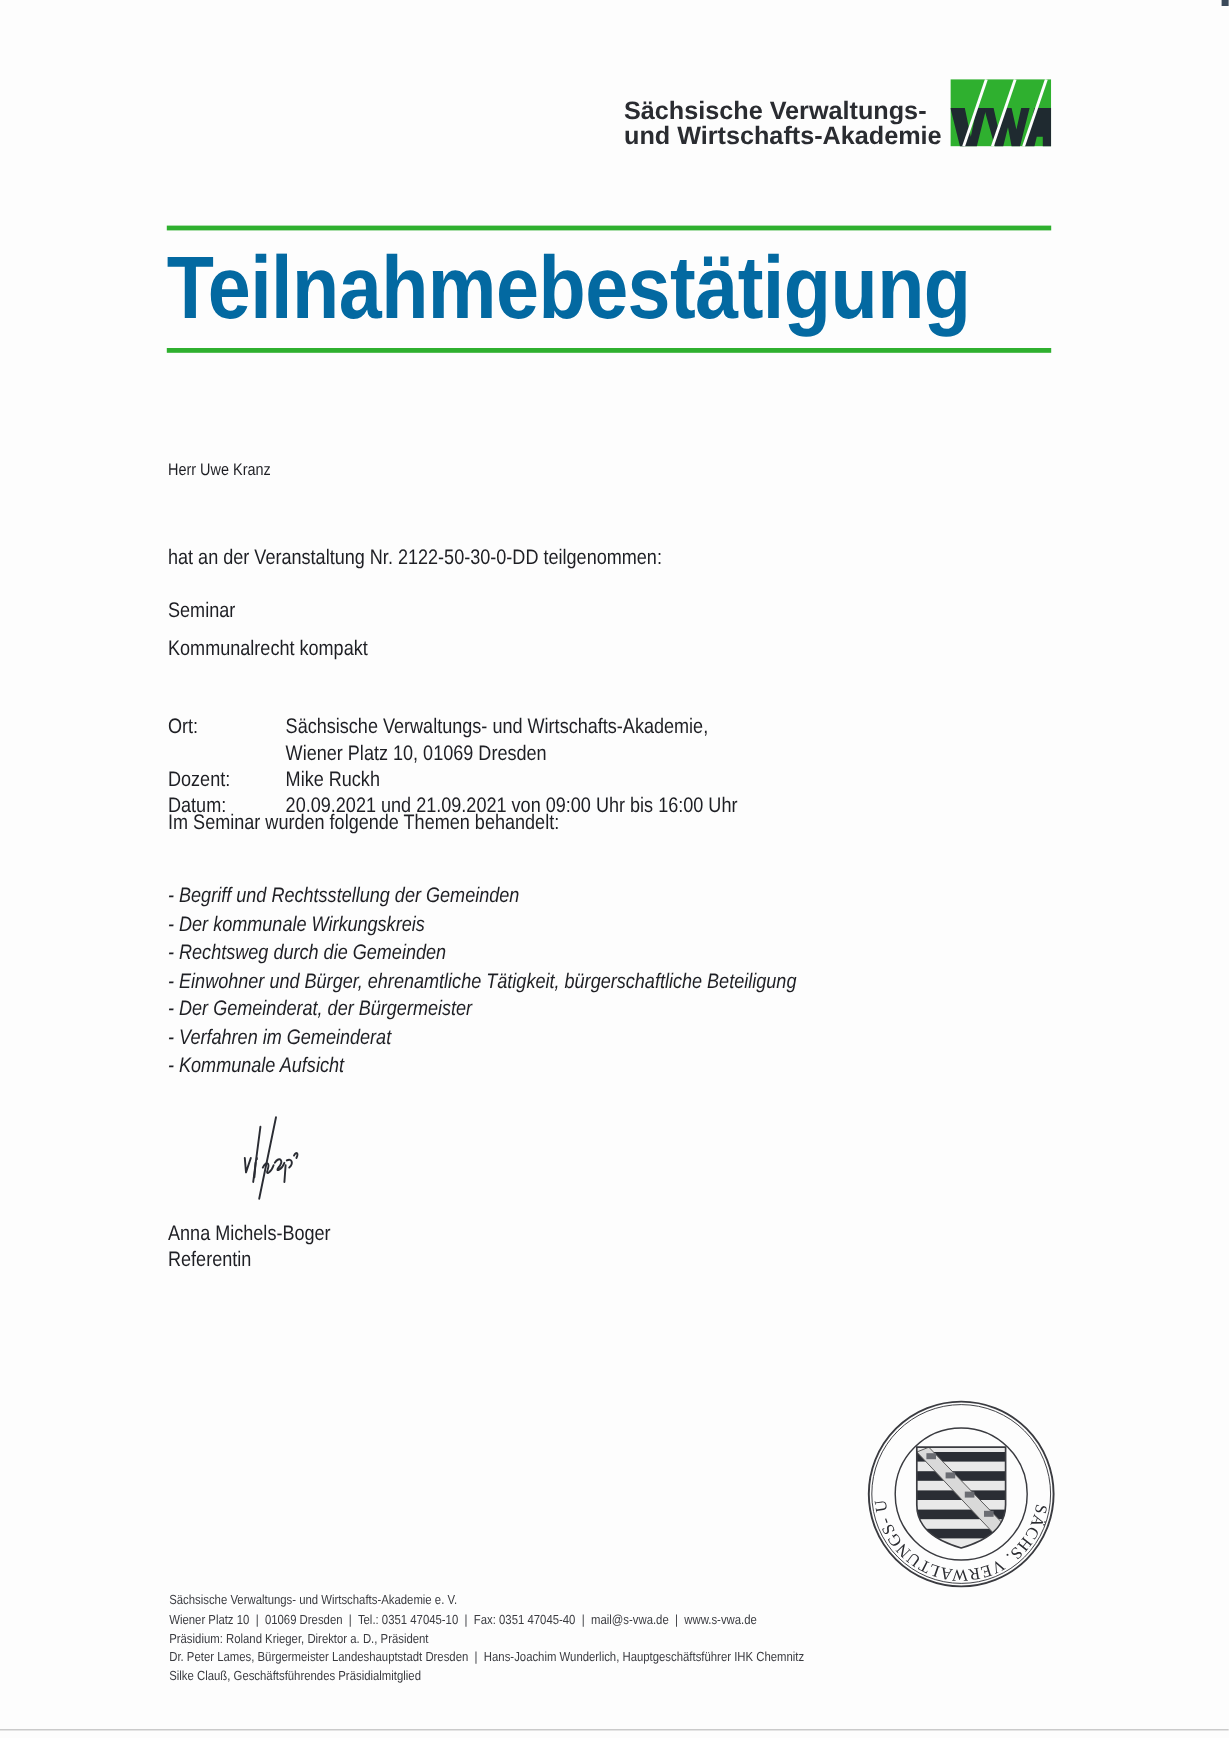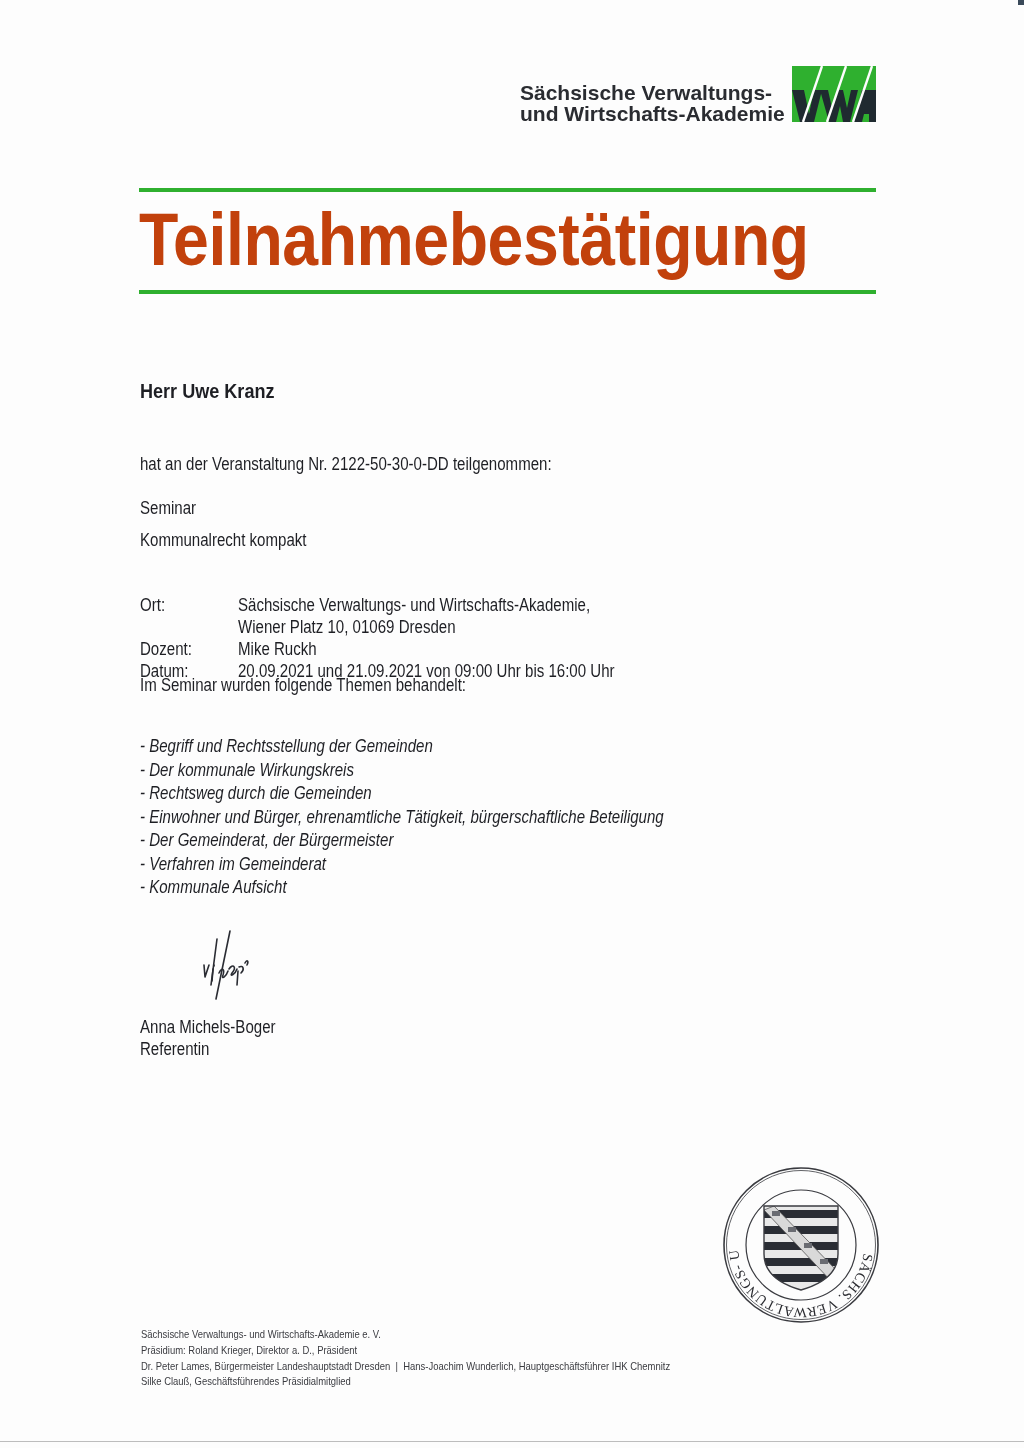--- a/index.html
+++ b/index.html
@@ -19,7 +19,7 @@
 
   
   .rule { left:139px; width:737px; height:4px; background:#2fb02f; }
-  .title { left:139px; top:198px; font-size:74px; font-weight:bold; color:#c2410c; line-height:84px; }
+  .title { left:139px; top:198px; font-size:74px; font-weight:bold; color:#0369a1; line-height:84px; }
   .title .cond { transform:scaleX(0.87); letter-spacing:-0.5px; }
 
   .name { left:140px; top:378px; font-size:21px; font-weight:bold; line-height:26px;text-align:right; }

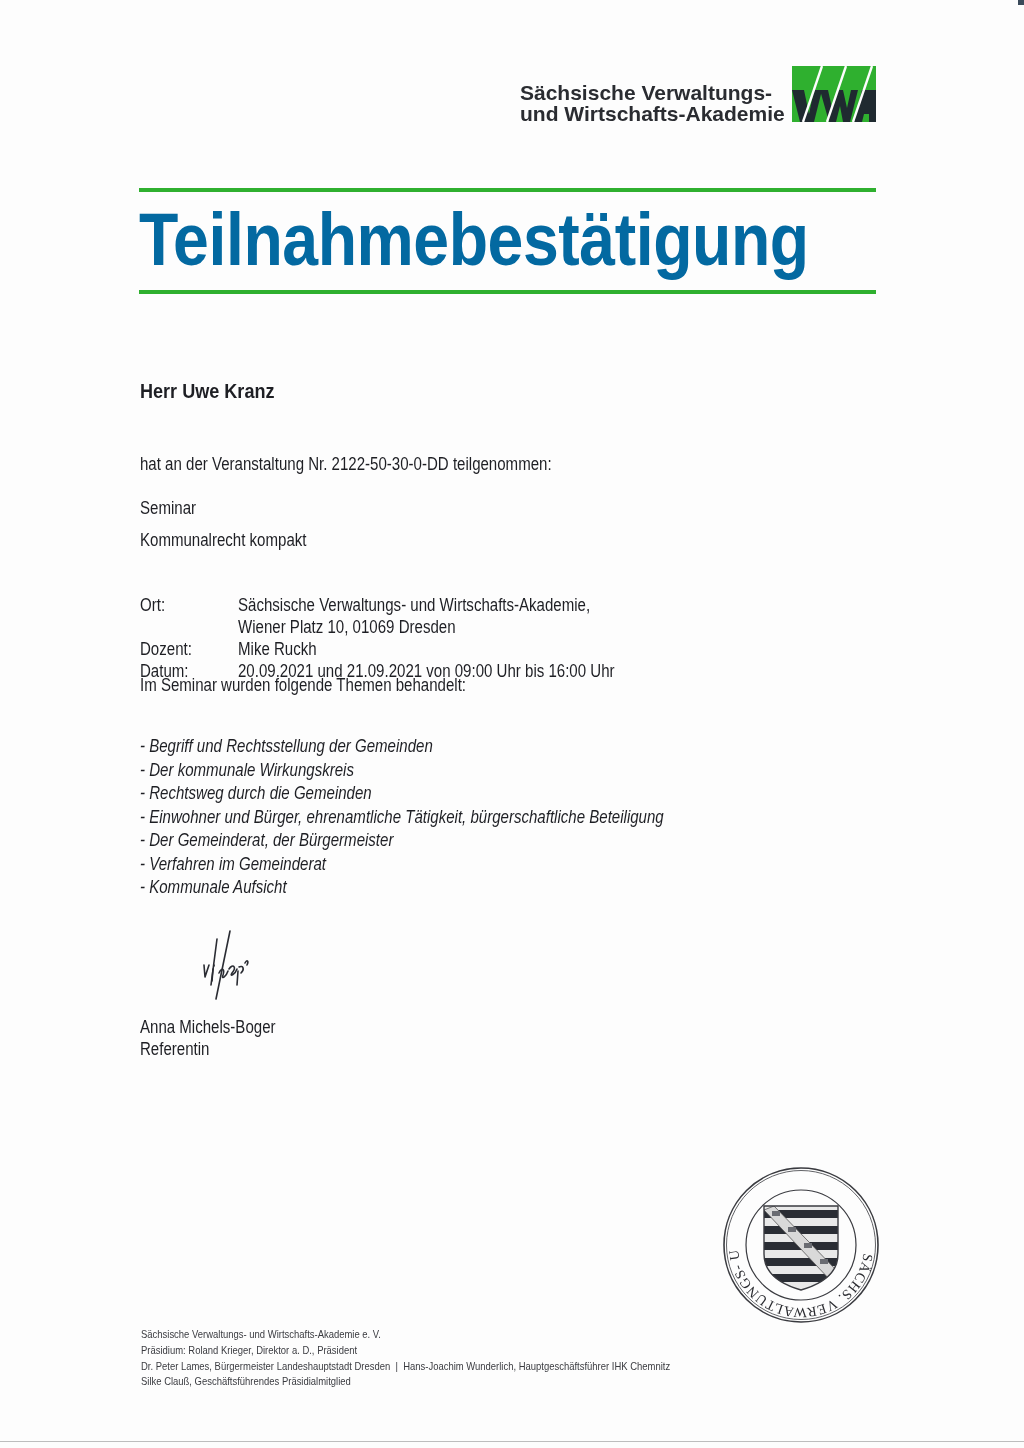--- a/index.html
+++ b/index.html
@@ -22,7 +22,7 @@
   .title { left:139px; top:198px; font-size:74px; font-weight:bold; color:#0369a1; line-height:84px; }
   .title .cond { transform:scaleX(0.87); letter-spacing:-0.5px; }
 
-  .name { left:140px; top:378px; font-size:21px; font-weight:bold; line-height:26px;text-align:right; }
+  .name { left:140px; top:378px; font-size:14px; font-weight:normal; line-height:26px;text-align:right; }
   .name .cond { transform:scaleX(0.86); }
 
   .body-text { font-size:17.5px; line-height:22px; }

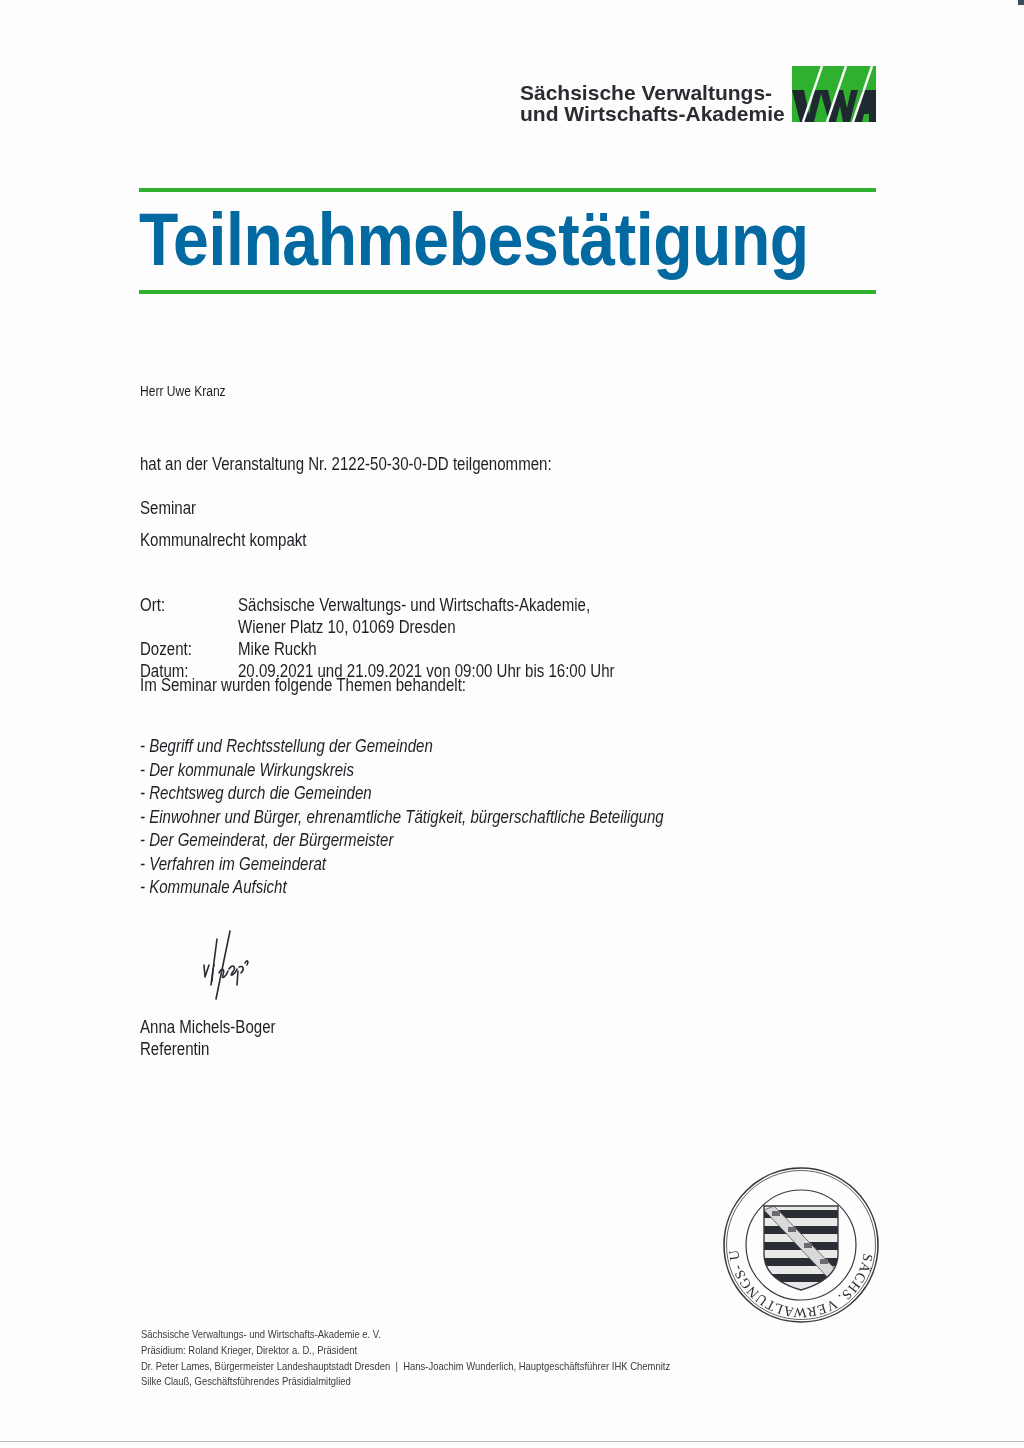--- a/index.html
+++ b/index.html
@@ -187,6 +187,7 @@
 
 <div class="abs footer">
   <div><span class="cond">Sächsische Verwaltungs- und Wirtschafts-Akademie e. V.</span></div>
+  <div><span class="cond" style="white-space:pre">Wiener Platz 10  |  01069 Dresden  |  Tel.: 0351 47045-10  |  Fax: 0351 47045-40  |  mail@s-vwa.de  |  www.s-vwa.de</span></div>
   <div><span class="cond">Präsidium: Roland Krieger, Direktor a. D., Präsident</span></div>
   <div><span class="cond" style="white-space:pre">Dr. Peter Lames, Bürgermeister Landeshauptstadt Dresden  |  Hans-Joachim Wunderlich, Hauptgeschäftsführer IHK Chemnitz</span></div>
   <div><span class="cond">Silke Clauß, Geschäftsführendes Präsidialmitglied</span></div>

